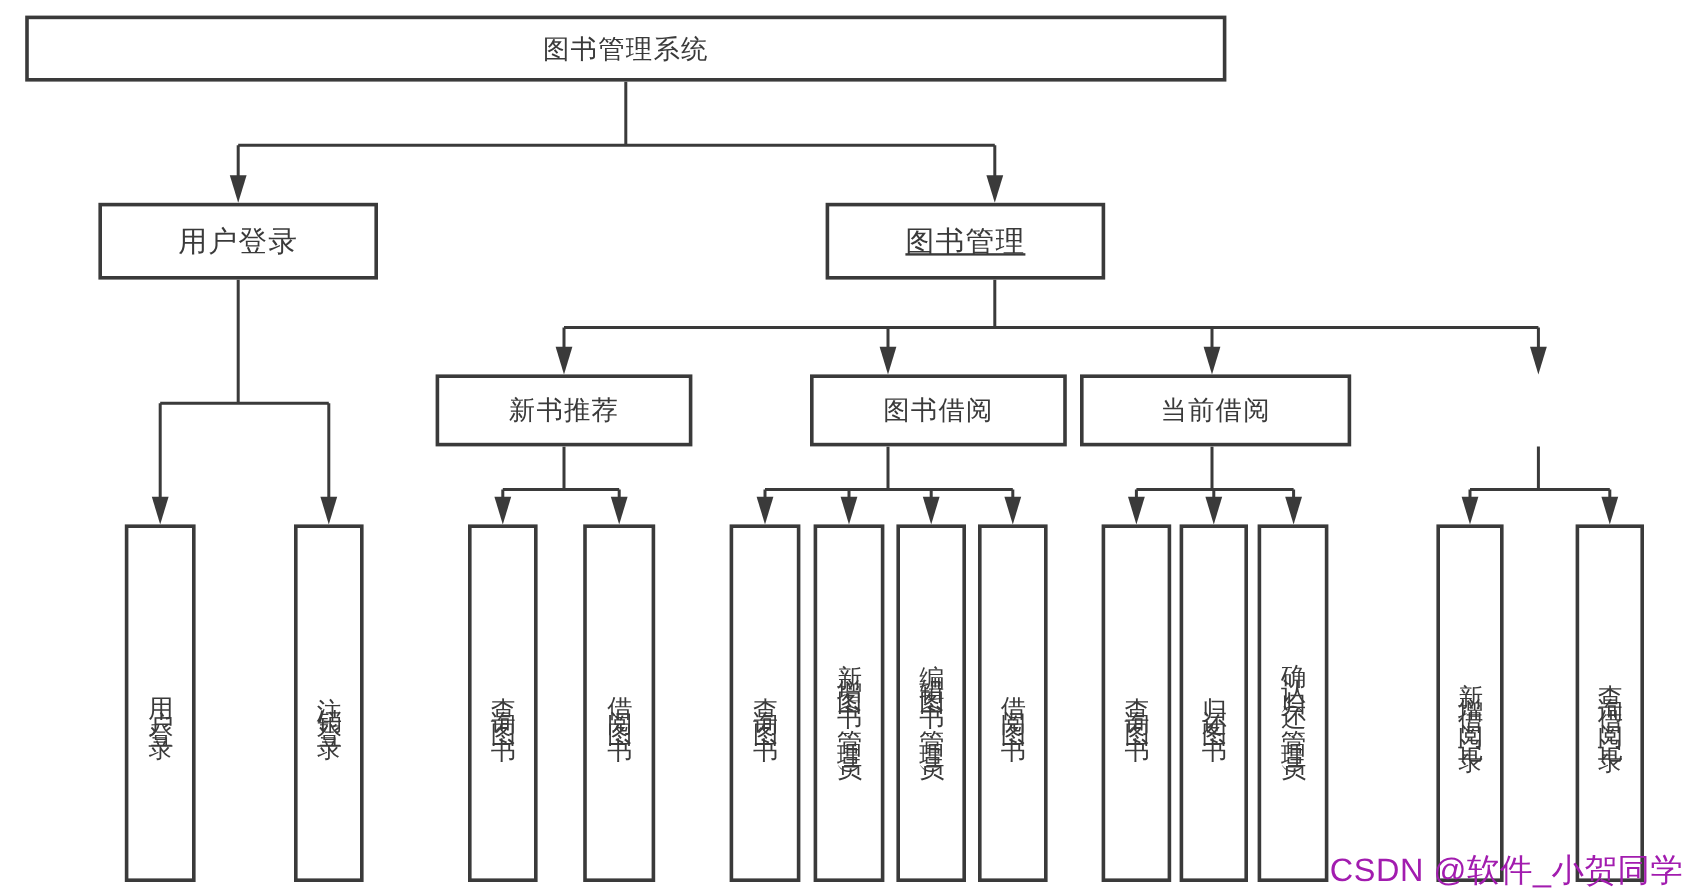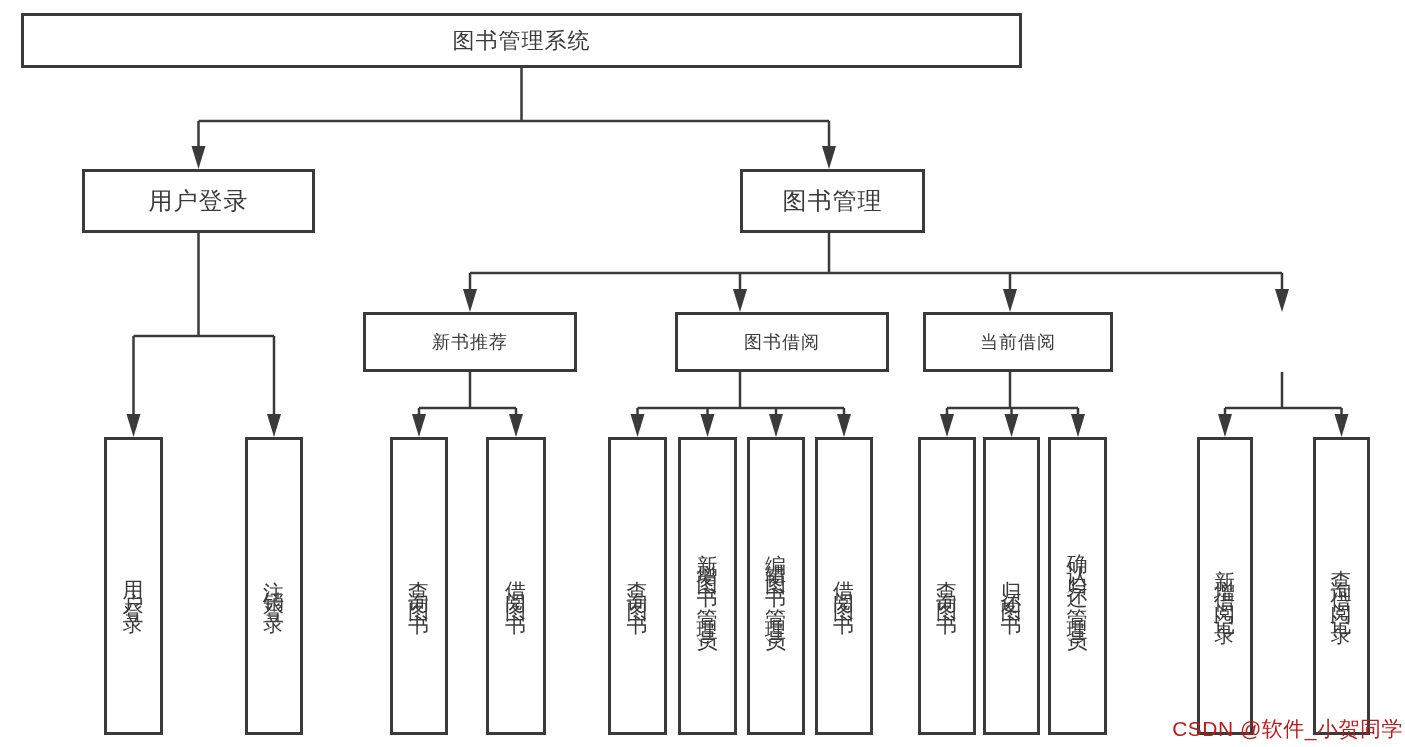--- a/index.html
+++ b/index.html
@@ -96,7 +96,7 @@
 
   <div class="node lvl2" style="left:82px; top:169px; width:233px; height:64px;">用户登录</div>
 
-  <div class="node lvl2" style="left:740px; top:169px; width:185px; height:64px;">图书管理</div>
+  <div class="node lvl2" style="left:688px; top:169px; width:233px; height:64px;text-decoration:underline;">图书管理</div>
 
   <div class="node lvl3" style="left:363px; top:312px; width:214px; height:60px;">新书推荐</div>
 

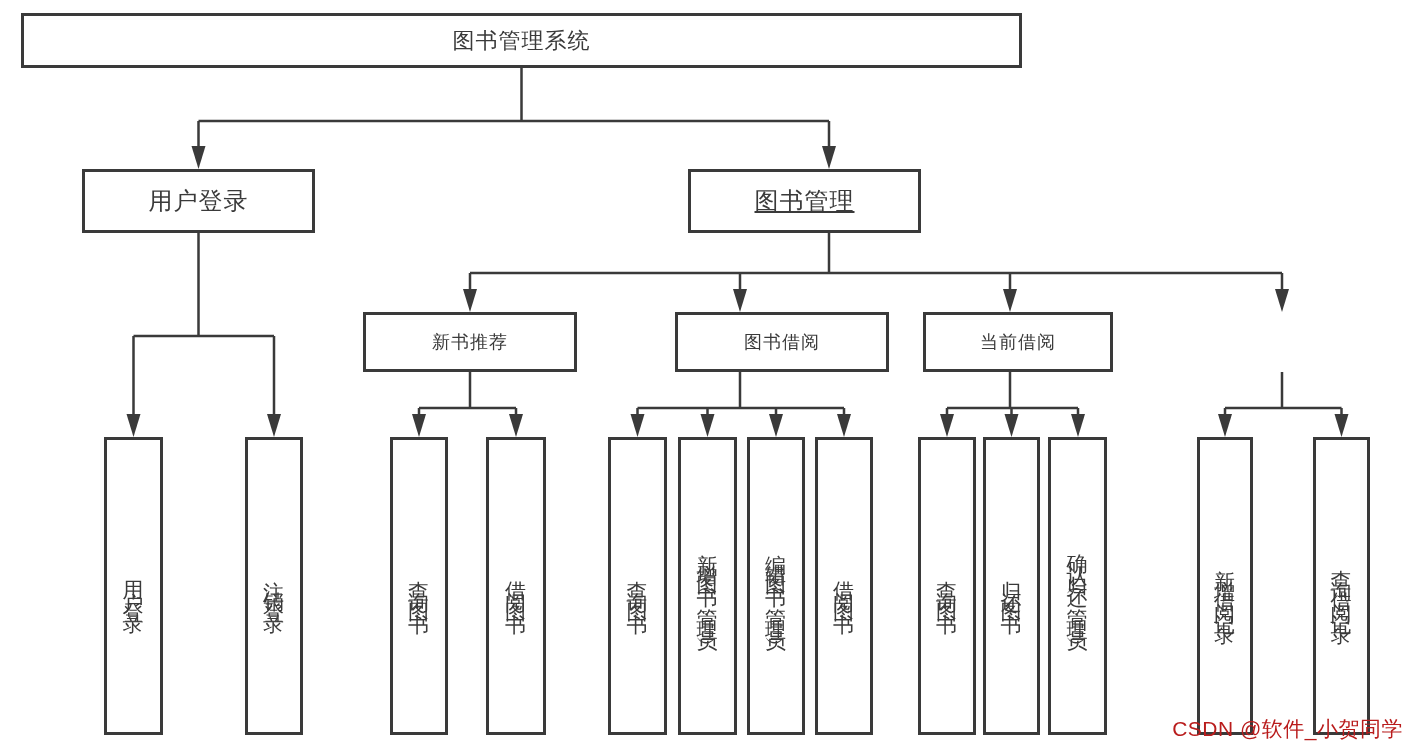--- a/index.html
+++ b/index.html
@@ -26,7 +26,7 @@
   }
   .node.root { font-size:22px; letter-spacing:1px; }
   .node.lvl2 { font-size:24px; letter-spacing:1px; }
-  .node.lvl3 { font-size:18px; letter-spacing:1px; }
+  .node.lvl3 { font-size:22px; letter-spacing:1px; }
   .node.leaf {
     top:437px; height:298px;
     writing-mode:vertical-rl;

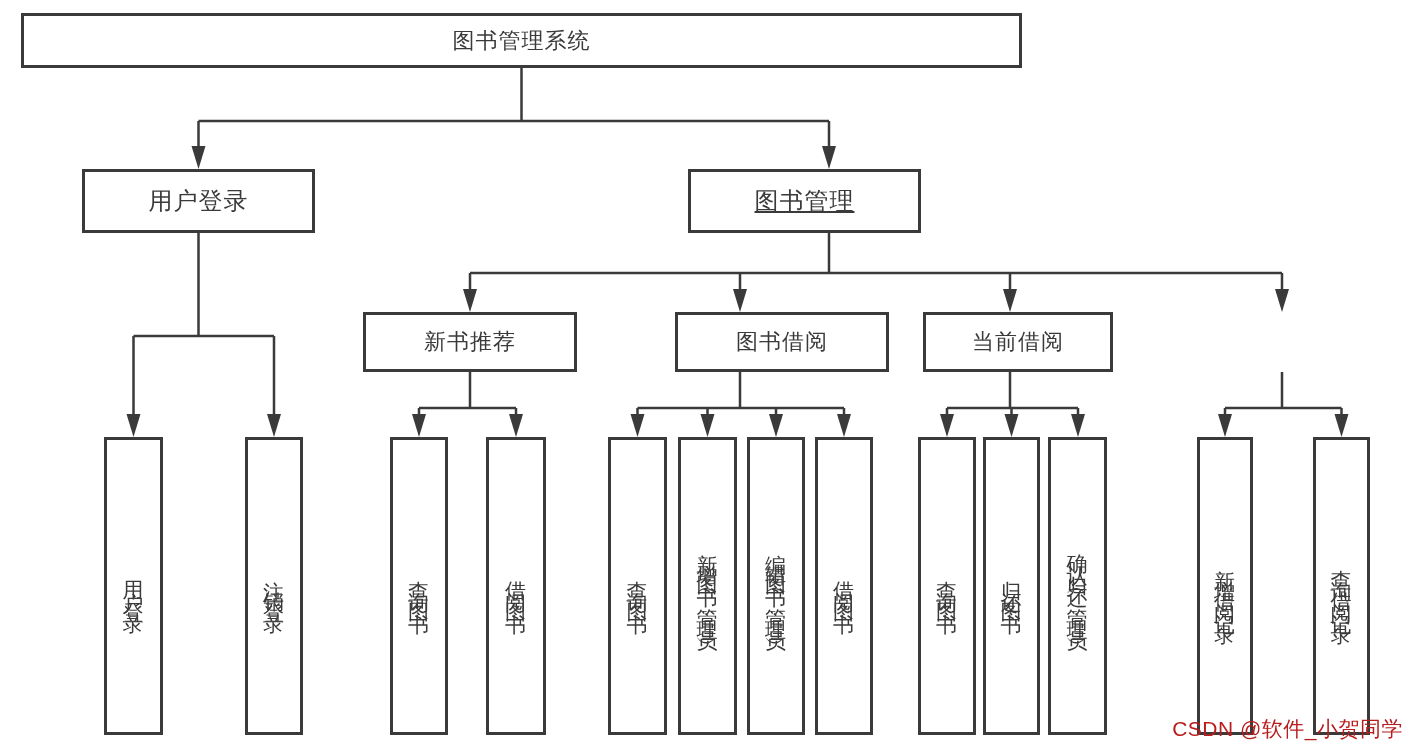--- a/index.html
+++ b/index.html
@@ -102,7 +102,7 @@
 
   <div class="node lvl3" style="left:633px; top:312px; width:214px; height:60px;margin-left:42px;">图书借阅</div>
 
-  <div class="node lvl3" style="left:923px; top:312px; width:190px; height:60px;">当前借阅</div>
+  <div class="node lvl3" style="left:900px; top:312px; width:226px; height:60px;">当前借阅</div>
 
 
   <div class="node leaf" style="left:104px; width:59px;">用户登录</div>

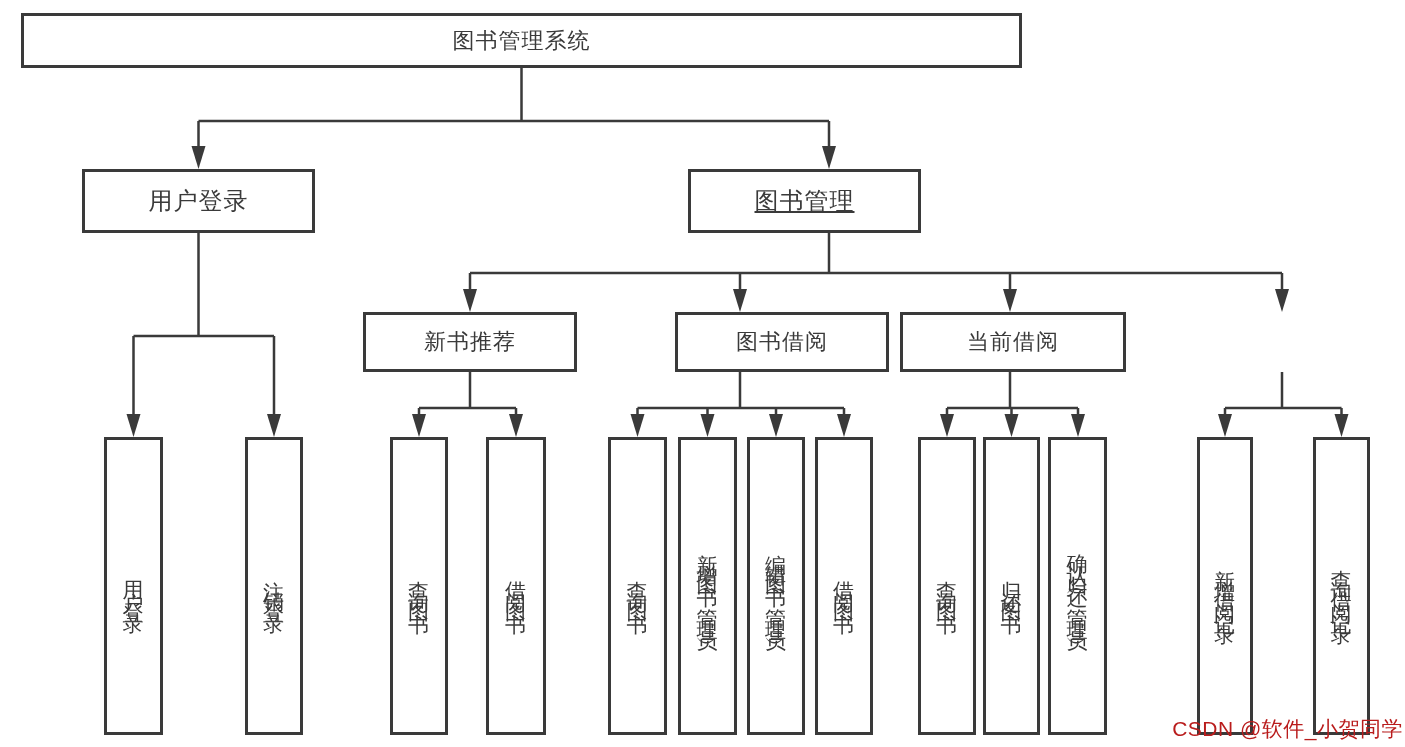--- a/index.html
+++ b/index.html
@@ -37,8 +37,8 @@
   .watermark {
     position:absolute;
     right:2px; bottom:4px;
-    font-size:21px;
-    color:#b91c1c;
+    font-size:27px;
+    color:#a21caf;
     letter-spacing:0.5px;
     z-index:5;
     white-space:nowrap;

